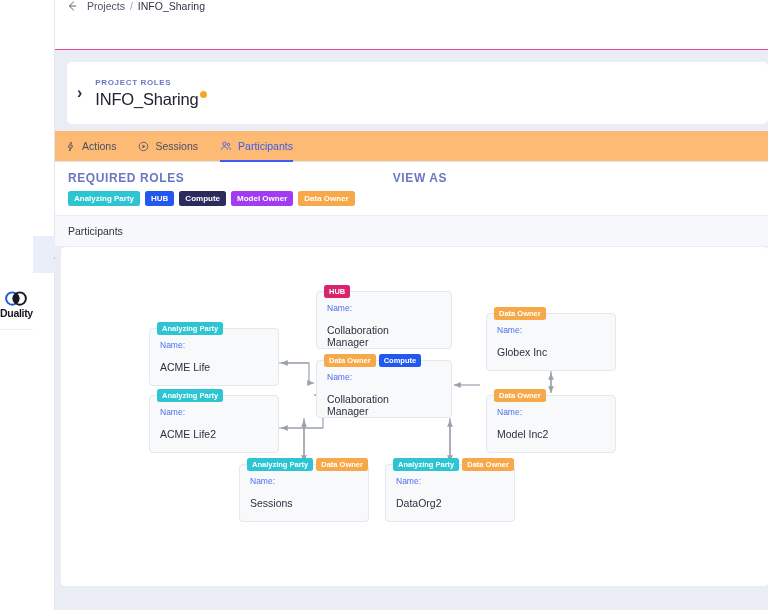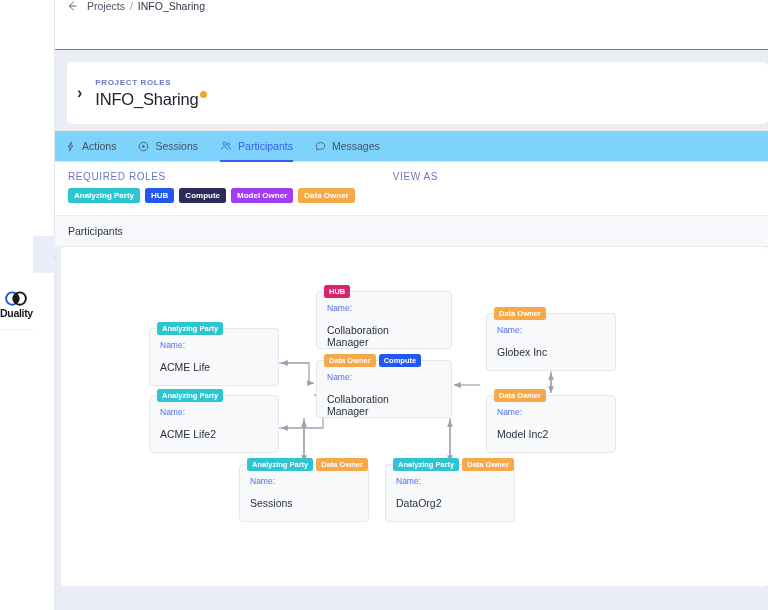--- a/index.html
+++ b/index.html
@@ -77,7 +77,7 @@
   
   .tabstrip {
     position: absolute; left: 55px; top: 131px; width: 713px; height: 31px;
-    background: #7dd3fc; border-bottom: 1px solid #dfe3ee;
+    background: #fdba74; border-bottom: 1px solid #dfe3ee;
     display: flex; align-items: center; padding-left: 10px;
   }
   .tab {

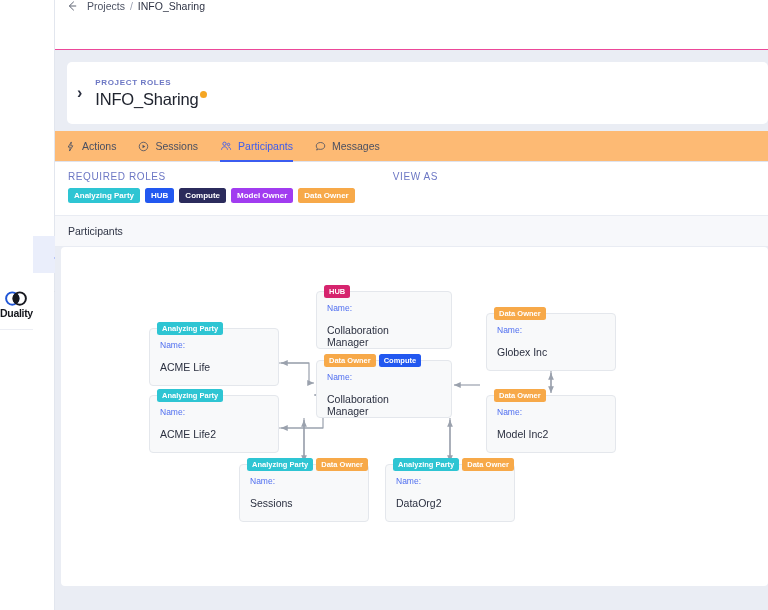--- a/index.html
+++ b/index.html
@@ -289,14 +289,6 @@
         </svg>
       </span>
       <span>Participants</span>
-    </div>
-    <div class="tab">
-      <span class="tab-ico">
-        <svg width="11" height="11" viewBox="0 0 16 16">
-          <path d="M8 2.2 C11.6 2.2 14.2 4.4 14.2 7.2 C14.2 10 11.6 12.2 8 12.2 C7 12.2 6.1 12.1 5.3 11.8 L2.4 13.2 L3.3 10.6 C2.3 9.7 1.8 8.5 1.8 7.2 C1.8 4.4 4.4 2.2 8 2.2 Z" fill="none" stroke="currentColor" stroke-width="1.2" stroke-linejoin="round"></path>
-        </svg>
-      </span>
-      <span>Messages</span>
     </div>
   </div>
 

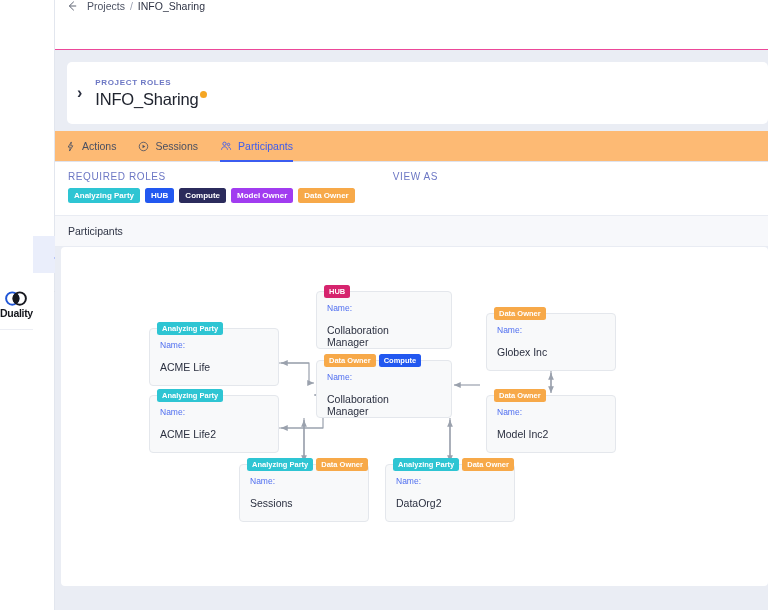--- a/index.html
+++ b/index.html
@@ -100,7 +100,7 @@
   }
   .roles-left { display: flex; flex-direction: column; }
   .bar-label {
-    font-size: 10px; font-weight: normal; color: #6c77c4;
+    font-size: 12px; font-weight: bold; color: #6c77c4;
     letter-spacing: 0.6px; margin-bottom: 6px;
   }
   .chips { display: flex; gap: 5px; }

